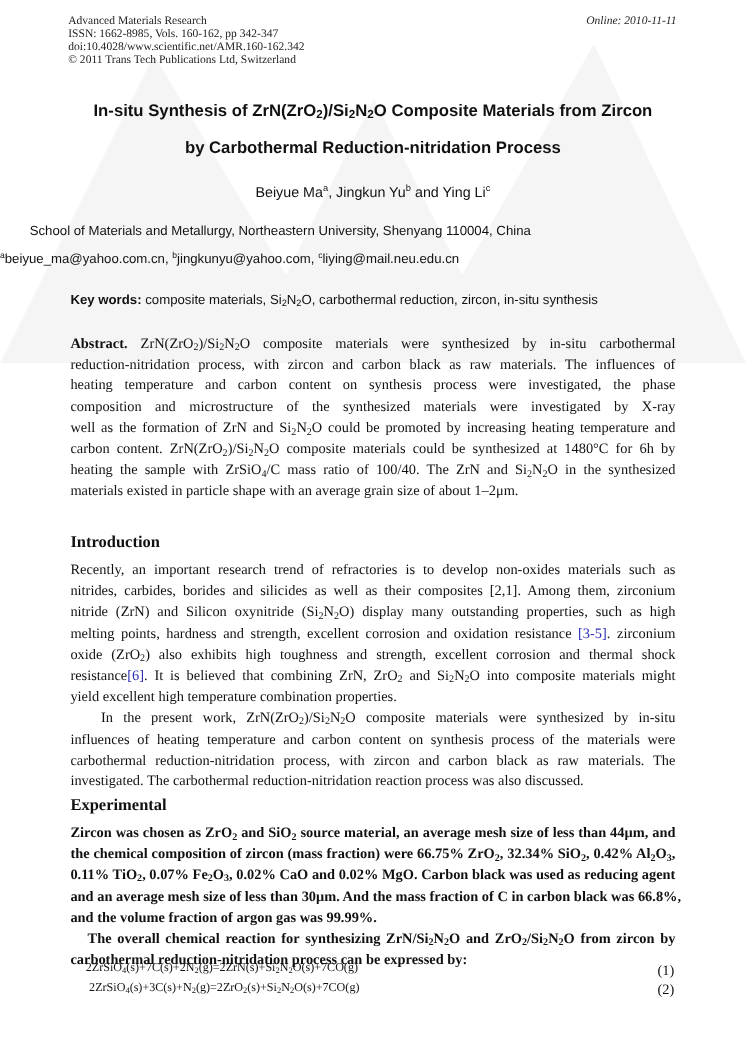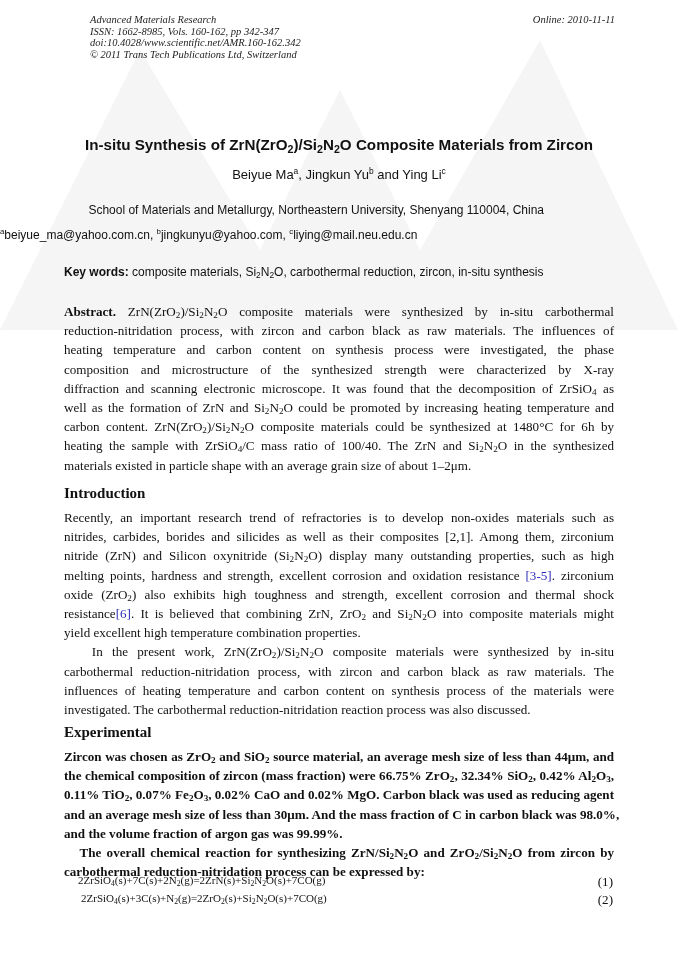--- a/index.html
+++ b/index.html
@@ -10,7 +10,7 @@
   }
   .watermark { position:absolute; left:0; top:0; width:678px; height:959px; z-index:0; pointer-events:none; }
   .page { position:absolute; left:0; top:0; width:678px; height:959px; z-index:1; }
-  .hdr { position:absolute; left:62px; top:14px; font-style:italic; font-size:10.5px; line-height:11.5px; color:#222;margin-left:28px; }
+  .hdr { position:absolute; left:62px; top:14px; font-size:10.5px; line-height:11.5px; color:#222; }
   .hdr-right { position:absolute; right:63px; top:14px; font-style:italic; font-size:10.5px; color:#222; }
   .title { position:absolute; left:0; width:678px; text-align:center; font-family:"Liberation Sans", sans-serif; font-weight:bold; font-size:15.2px; color:#111;margin-top:44px; }
   .authors { position:absolute; left:0; width:678px; top:167px; text-align:center; font-family:"Liberation Sans", sans-serif; font-size:13px; }

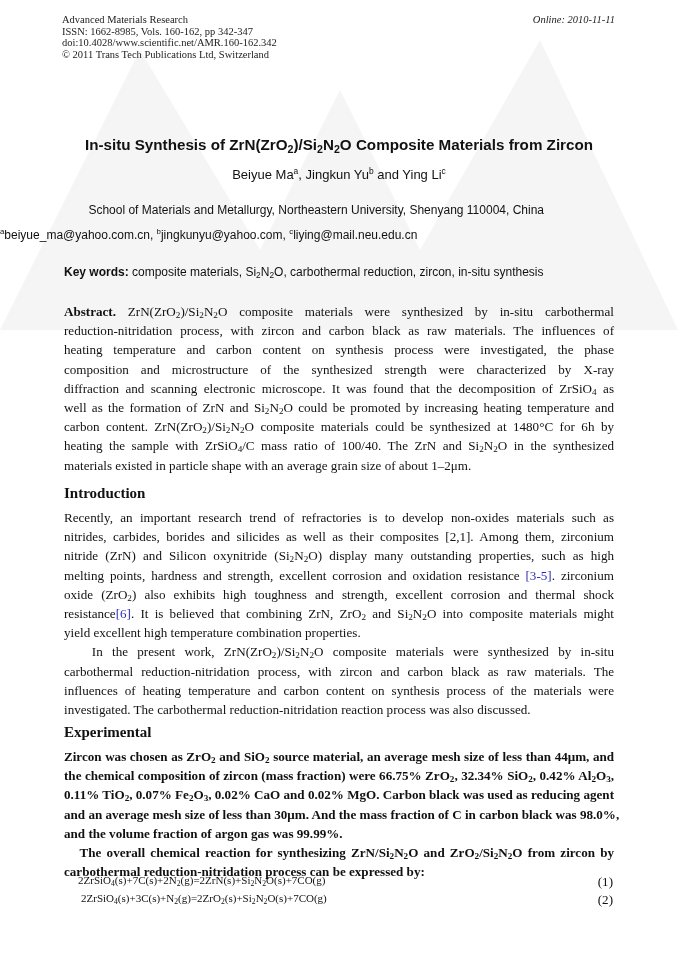--- a/index.html
+++ b/index.html
@@ -12,7 +12,7 @@
   .page { position:absolute; left:0; top:0; width:678px; height:959px; z-index:1; }
   .hdr { position:absolute; left:62px; top:14px; font-size:10.5px; line-height:11.5px; color:#222; }
   .hdr-right { position:absolute; right:63px; top:14px; font-style:italic; font-size:10.5px; color:#222; }
-  .title { position:absolute; left:0; width:678px; text-align:center; font-family:"Liberation Sans", sans-serif; font-weight:bold; font-size:15.2px; color:#111;margin-top:44px; }
+  .title { position:absolute; left:0; width:678px; text-align:center; font-family:"Liberation Sans", sans-serif; font-weight:bold; font-size:15.2px; color:#111; }
   .authors { position:absolute; left:0; width:678px; top:167px; text-align:center; font-family:"Liberation Sans", sans-serif; font-size:13px; }
   .affil { position:absolute; left:0; width:544px; top:203px; text-align:right; font-family:"Liberation Sans", sans-serif; font-size:12px; }
   .emails { position:absolute; left:0; width:678px; top:228px; font-family:"Liberation Sans", sans-serif; font-size:12px; }

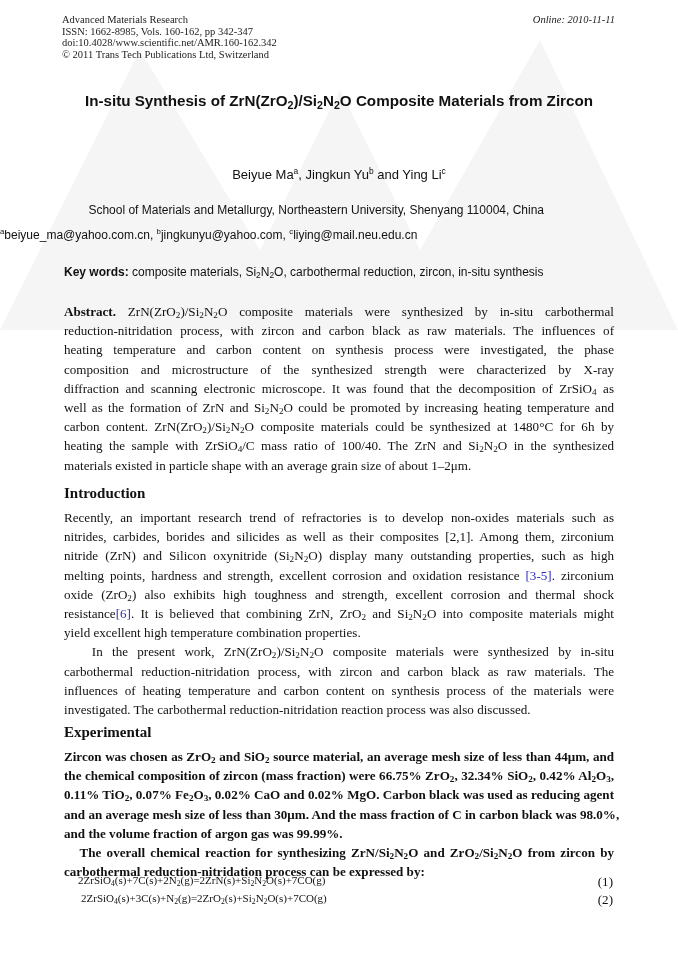--- a/index.html
+++ b/index.html
@@ -46,6 +46,7 @@
   <div class="hdr-right">Online: 2010-11-11</div>
 
   <div class="title" style="top:92px;"><span>In-situ Synthesis of ZrN(ZrO</span><sub>2</sub><span>)/Si</span><sub>2</sub><span>N</span><sub>2</sub><span>O Composite Materials from Zircon</span></div>
+  <div class="title" style="top:126px;">by Carbothermal Reduction-nitridation Process</div>
 
   <div class="authors">
     <span>Beiyue Ma</span><sup>a</sup><span>, </span><span>Jingkun Yu</span><sup>b</sup><span> and </span><span>Ying Li</span><sup>c</sup>

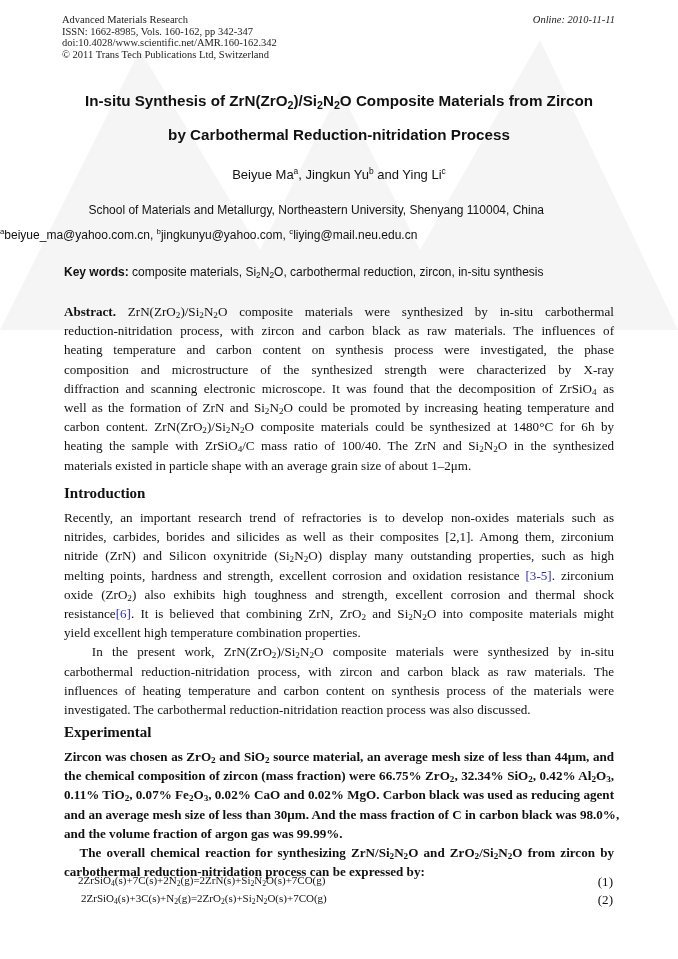--- a/index.html
+++ b/index.html
@@ -14,7 +14,7 @@
   .hdr-right { position:absolute; right:63px; top:14px; font-style:italic; font-size:10.5px; color:#222; }
   .title { position:absolute; left:0; width:678px; text-align:center; font-family:"Liberation Sans", sans-serif; font-weight:bold; font-size:15.2px; color:#111; }
   .authors { position:absolute; left:0; width:678px; top:167px; text-align:center; font-family:"Liberation Sans", sans-serif; font-size:13px; }
-  .affil { position:absolute; left:0; width:544px; top:203px; text-align:right; font-family:"Liberation Sans", sans-serif; font-size:12px; }
+  .affil { position:absolute; left:0; width:544px; top:203px; text-align:left; font-family:"Liberation Sans", sans-serif; font-size:12px;padding-left:27px; }
   .emails { position:absolute; left:0; width:678px; top:228px; font-family:"Liberation Sans", sans-serif; font-size:12px; }
   .keywords { position:absolute; left:64px; top:265px; font-family:"Liberation Sans", sans-serif; font-size:12px; }
   .keywords b { font-weight:bold; }

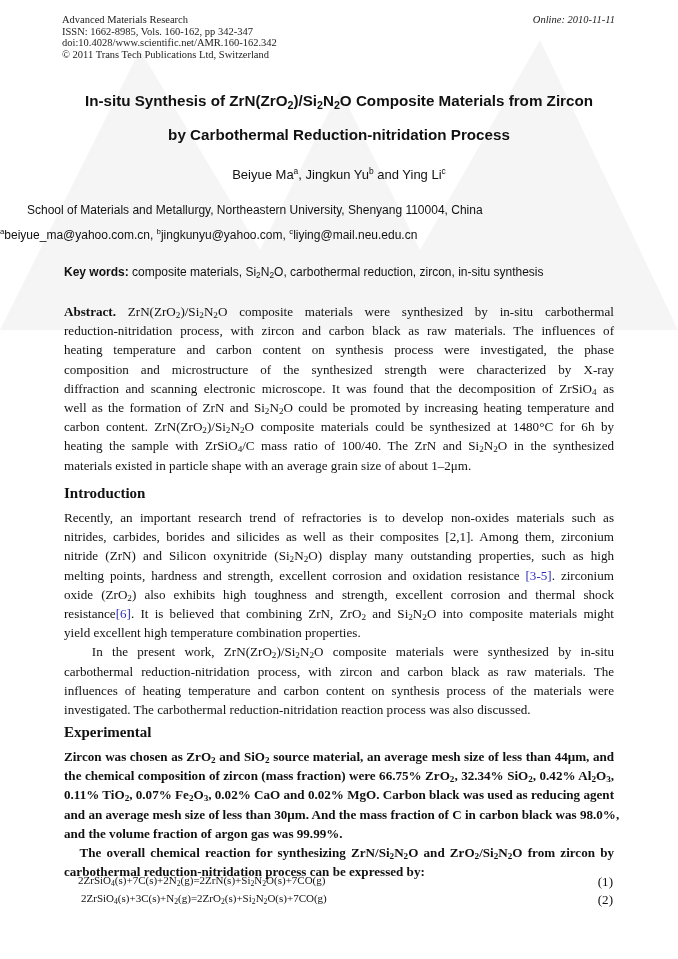--- a/index.html
+++ b/index.html
@@ -66,7 +66,7 @@
       <span class="line"><b>Abstract.</b> ZrN(ZrO<sub>2</sub>)/Si<sub>2</sub>N<sub>2</sub>O composite materials were synthesized by in-situ carbothermal</span>
       <span class="line">reduction-nitridation process, with zircon and carbon black as raw materials. The influences of</span>
       <span class="line">heating temperature and carbon content on synthesis process were investigated, the phase</span>
-      <span class="line">composition and microstructure of the synthesized strength were characterized by X-ray</span>
+      <span class="line">composition and microstructure of the synthesized materials were investigated by X-ray</span>
       <span class="line">diffraction and scanning electronic microscope. It was found that the decomposition of ZrSiO<sub>4</sub> as</span>
       <span class="line">well as the formation of ZrN and Si<sub>2</sub>N<sub>2</sub>O could be promoted by increasing heating temperature and</span>
       <span class="line">carbon content. ZrN(ZrO<sub>2</sub>)/Si<sub>2</sub>N<sub>2</sub>O composite materials could be synthesized at 1480°C for 6h by</span>

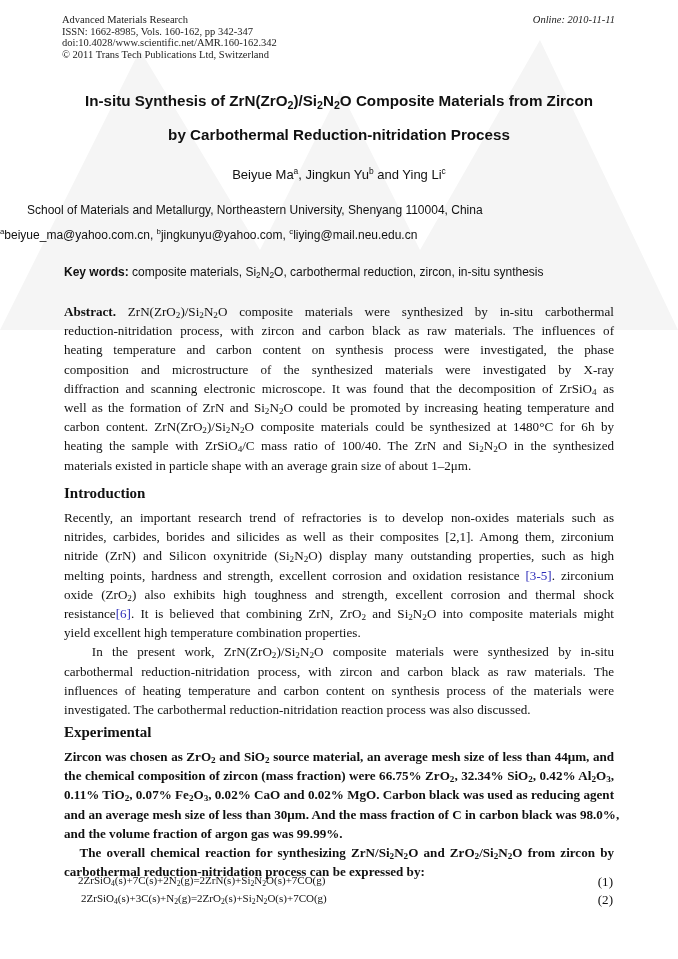--- a/index.html
+++ b/index.html
@@ -67,7 +67,6 @@
       <span class="line">reduction-nitridation process, with zircon and carbon black as raw materials. The influences of</span>
       <span class="line">heating temperature and carbon content on synthesis process were investigated, the phase</span>
       <span class="line">composition and microstructure of the synthesized materials were investigated by X-ray</span>
-      <span class="line">diffraction and scanning electronic microscope. It was found that the decomposition of ZrSiO<sub>4</sub> as</span>
       <span class="line">well as the formation of ZrN and Si<sub>2</sub>N<sub>2</sub>O could be promoted by increasing heating temperature and</span>
       <span class="line">carbon content. ZrN(ZrO<sub>2</sub>)/Si<sub>2</sub>N<sub>2</sub>O composite materials could be synthesized at 1480°C for 6h by</span>
       <span class="line">heating the sample with ZrSiO<sub>4</sub>/C mass ratio of 100/40. The ZrN and Si<sub>2</sub>N<sub>2</sub>O in the synthesized</span>

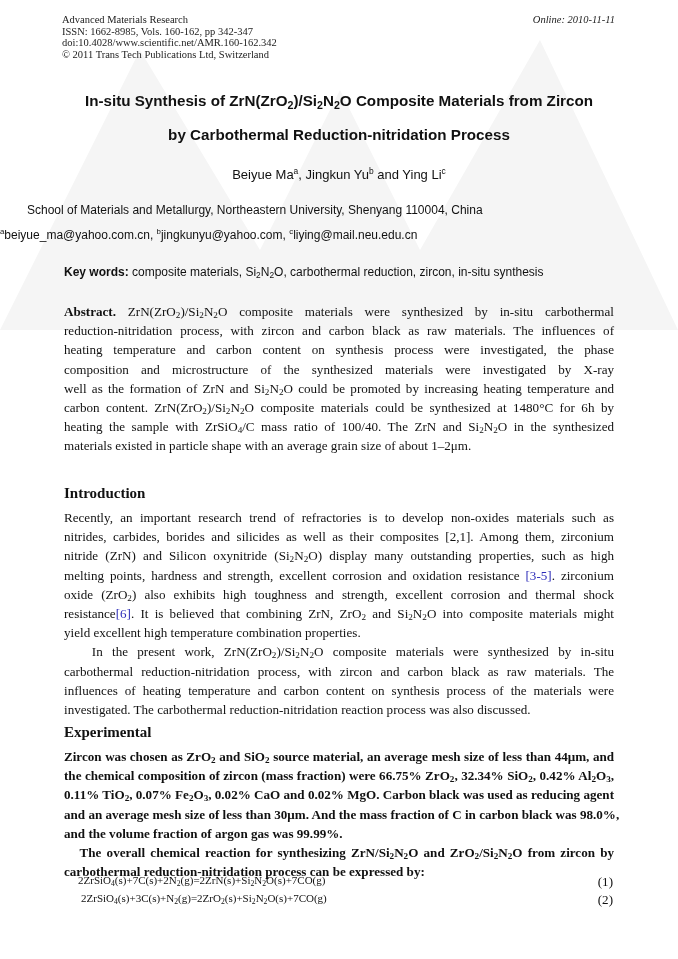--- a/index.html
+++ b/index.html
@@ -83,8 +83,8 @@
       <span class="line">resistance<span class="ref">[6]</span>. It is believed that combining ZrN, ZrO<sub>2</sub> and Si<sub>2</sub>N<sub>2</sub>O into composite materials might</span>
       <span class="line last">yield excellent high temperature combination properties.</span>
       <span class="line">&nbsp;&nbsp;&nbsp;In the present work, ZrN(ZrO<sub>2</sub>)/Si<sub>2</sub>N<sub>2</sub>O composite materials were synthesized by in-situ</span>
+      <span class="line">influences of heating temperature and carbon content on synthesis process of the materials were</span>
       <span class="line">carbothermal reduction-nitridation process, with zircon and carbon black as raw materials. The</span>
-      <span class="line">influences of heating temperature and carbon content on synthesis process of the materials were</span>
       <span class="line last">investigated. The carbothermal reduction-nitridation reaction process was also discussed.</span>
     </div>
 

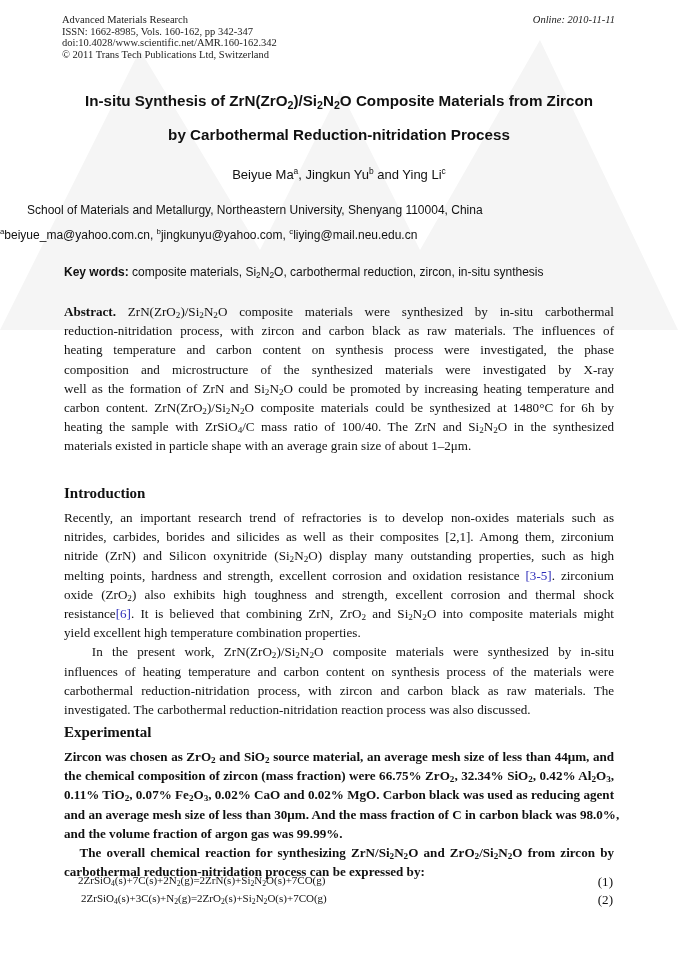--- a/index.html
+++ b/index.html
@@ -93,7 +93,7 @@
       <span class="line">Zircon was chosen as ZrO<sub>2</sub> and SiO<sub>2</sub> source material, an average mesh size of less than 44μm, and</span>
       <span class="line">the chemical composition of zircon (mass fraction) were 66.75% ZrO<sub>2</sub>, 32.34% SiO<sub>2</sub>, 0.42% Al<sub>2</sub>O<sub>3</sub>,</span>
       <span class="line">0.11% TiO<sub>2</sub>, 0.07% Fe<sub>2</sub>O<sub>3</sub>, 0.02% CaO and 0.02% MgO. Carbon black was used as reducing agent</span>
-      <span class="line">and an average mesh size of less than 30μm. And the mass fraction of C in carbon black was 98.0%,</span>
+      <span class="line">and an average mesh size of less than 30μm. And the mass fraction of C in carbon black was 66.8%,</span>
       <span class="line last">and the volume fraction of argon gas was 99.99%.</span>
       <span class="line">&nbsp;&nbsp;&nbsp;The overall chemical reaction for synthesizing ZrN/Si<sub>2</sub>N<sub>2</sub>O and ZrO<sub>2</sub>/Si<sub>2</sub>N<sub>2</sub>O from zircon by</span>
       <span class="line last">carbothermal reduction-nitridation process can be expressed by:</span>

